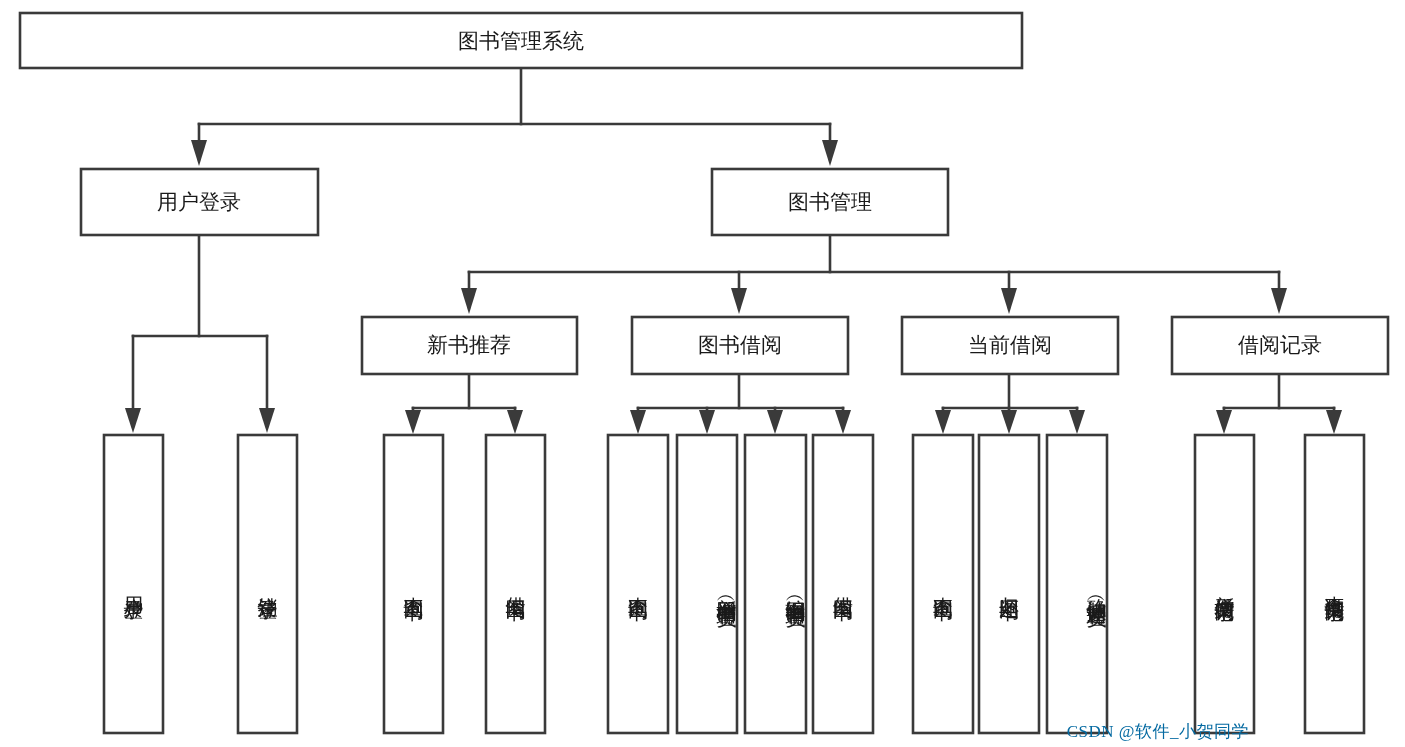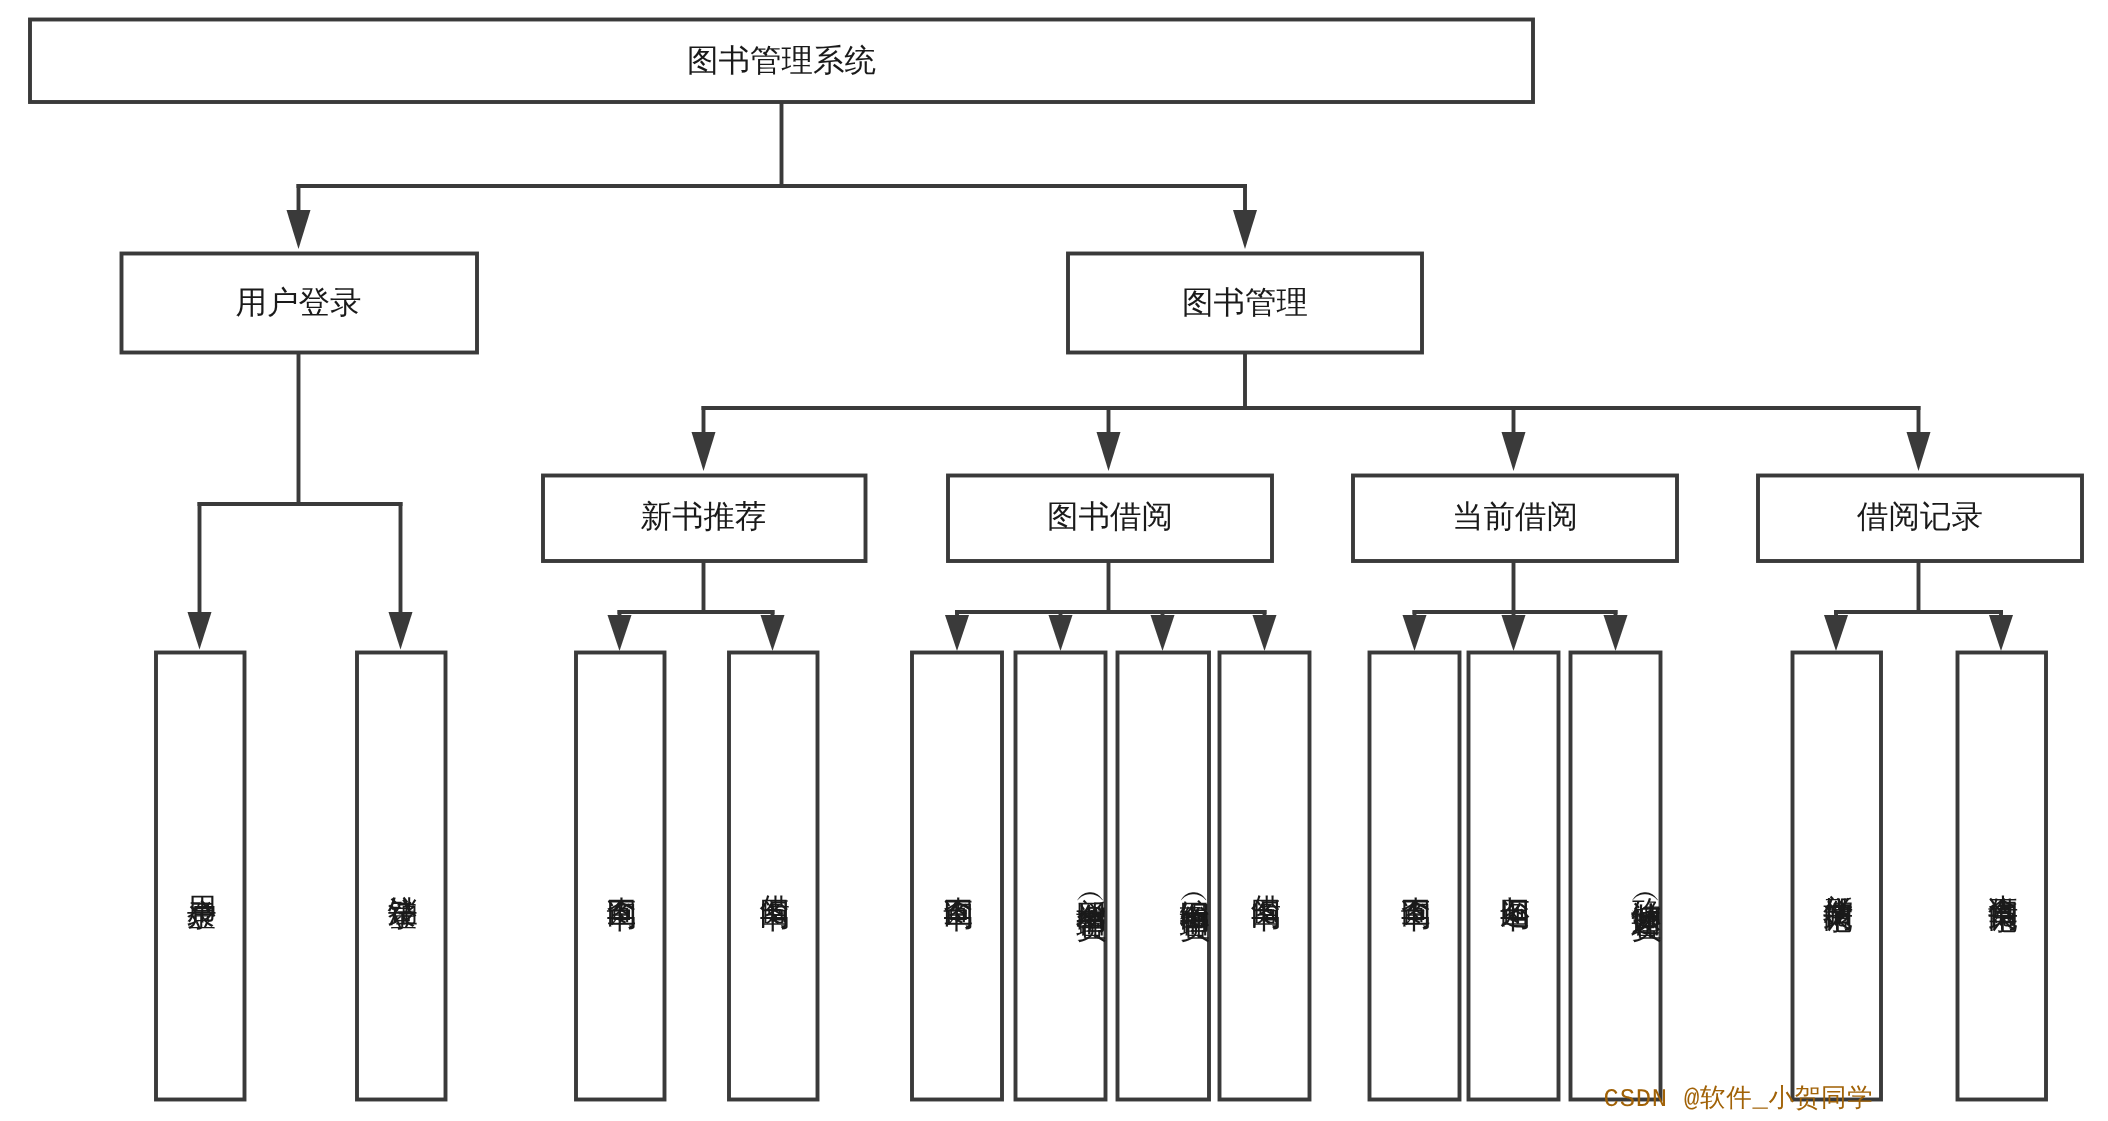--- a/index.html
+++ b/index.html
@@ -68,9 +68,9 @@
     position: absolute;
     right: 8px;
     bottom: 4px;
-    font-family: Liberation Mono, monospace;
+    font-family: Liberation Serif, serif;
     font-size: 17px;
-    color: #a16207;
+    color: #0369a1;
     white-space: nowrap;
     letter-spacing: 0.5px;
   }

